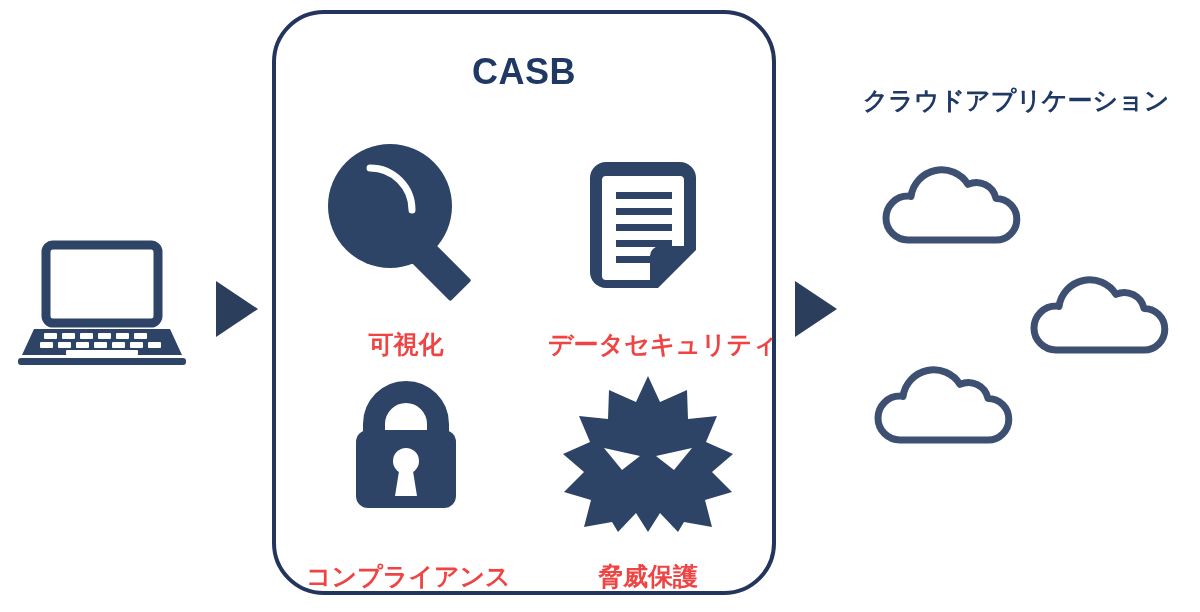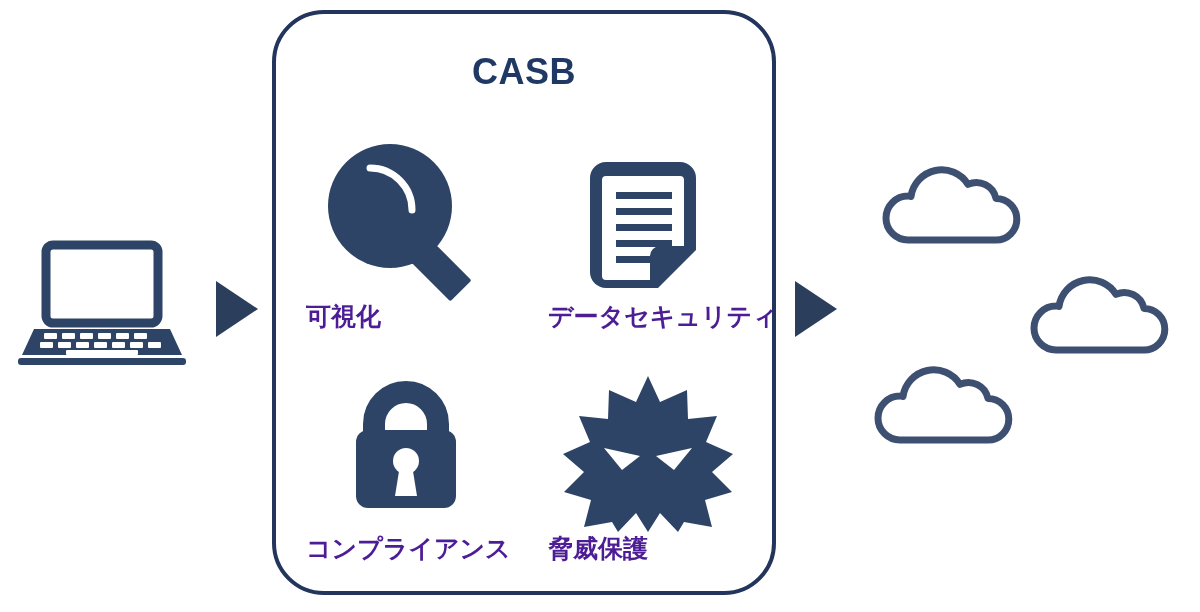--- a/index.html
+++ b/index.html
@@ -207,6 +207,7 @@
 
   <div class="abs arrow-tri" id="arrow-right"></div>
 
+  <div class="abs" id="cloud-label">クラウドアプリケーション</div>
 
   <div class="abs cloud" id="cloud-1">
     <svg width="132" height="86" viewBox="0 0 132 86" aria-hidden="true">

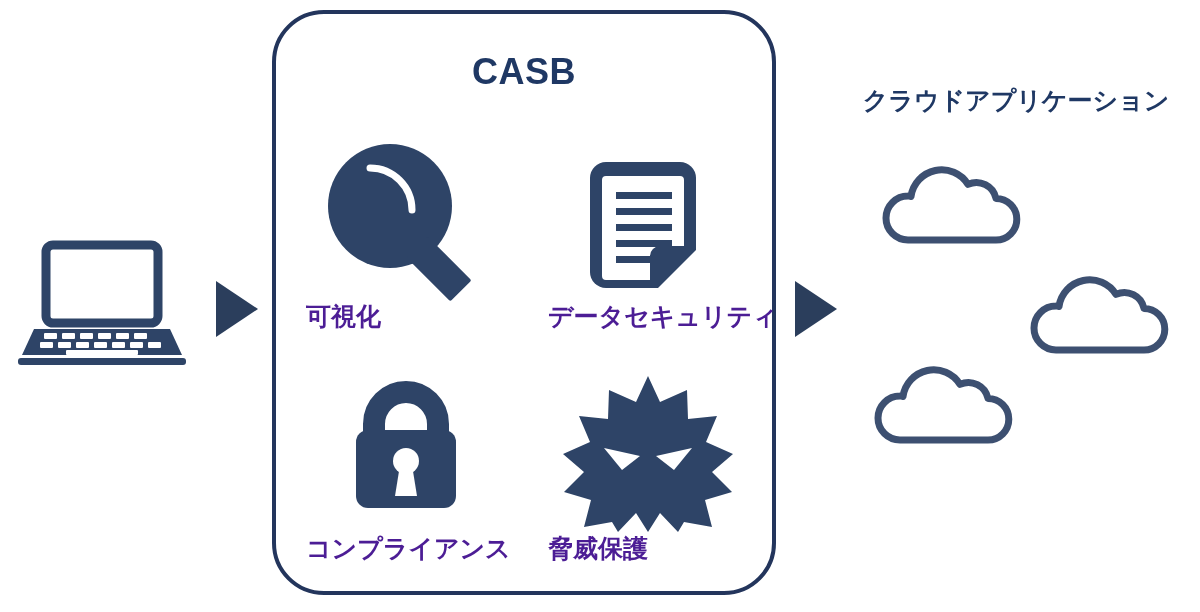--- a/index.html
+++ b/index.html
@@ -54,12 +54,13 @@
   }
   .feature-label {
     width: 200px;
-    text-align: left;
+    text-align: center;
     font-size: 25px;
     font-weight: bold;
-    color: #4c1d95;
+    color: #ef4444;
     line-height: 32px;
     white-space: nowrap;
+    margin-top: 28px;
   }
   #feature-visibility   { left: 306px; top: 140px; }
   #feature-compliance   { left: 548px; top: 140px; }

